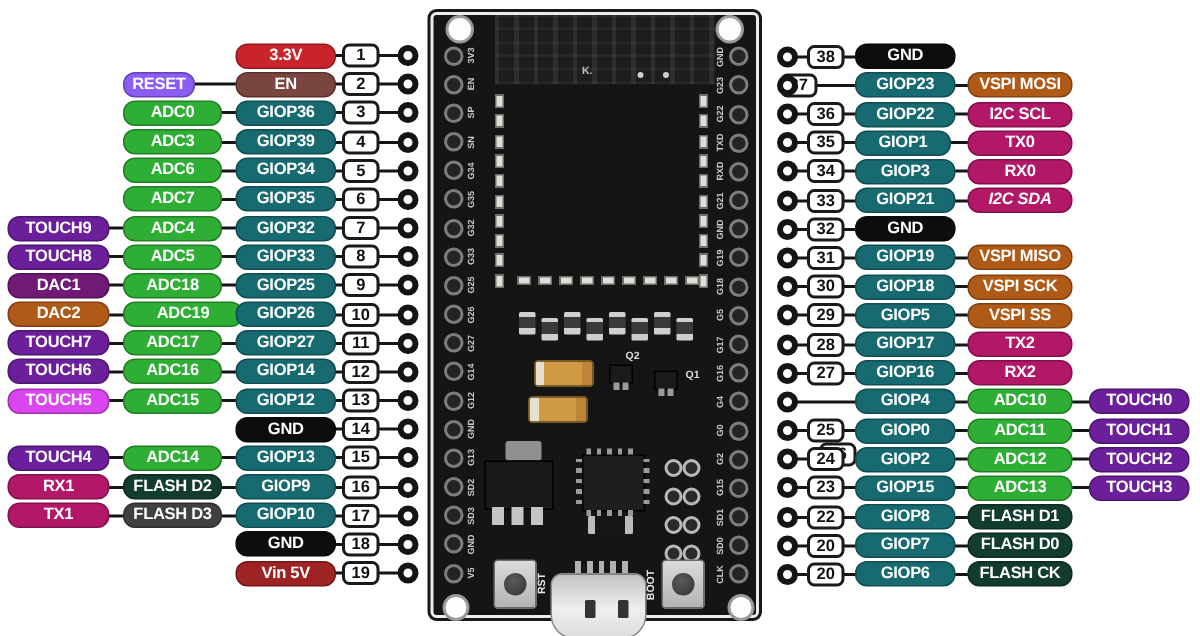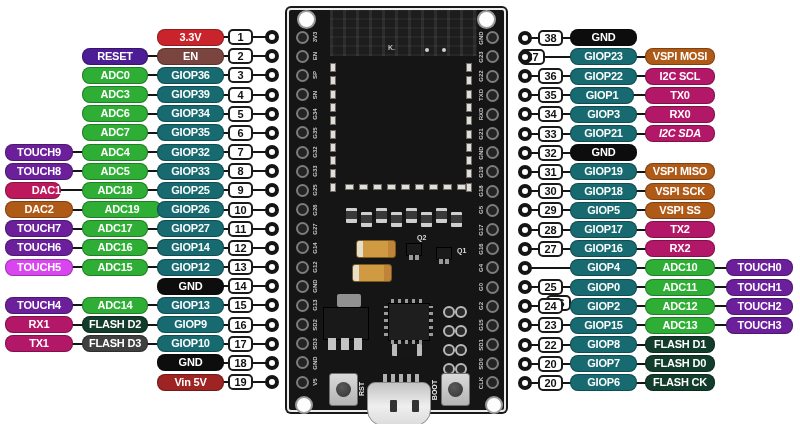--- a/index.html
+++ b/index.html
@@ -135,7 +135,7 @@
     <div class="pnum" style="left: 228px; top: 29.1px; width: 25px;">1</div>
     <div class="pcirc" style="left: 265px; top: 30.1px;"></div>
     <div class="pline" style="left: 88px; top: 55.27px; width: 178px;"></div>
-    <div class="pbox" style="left: 82px; top: 47.77px; width: 66px; background: #4c1d95;">RESET</div>
+    <div class="pbox" style="left: 82px; top: 47.77px; width: 48px; background: #8b5cf6;">RESET</div>
     <div class="pbox" style="left: 157px; top: 47.77px; width: 67px; background: rgb(122, 69, 62);">EN</div>
     <div class="pnum" style="left: 228px; top: 48.27px; width: 25px;">2</div>
     <div class="pcirc" style="left: 265px; top: 49.27px;"></div>

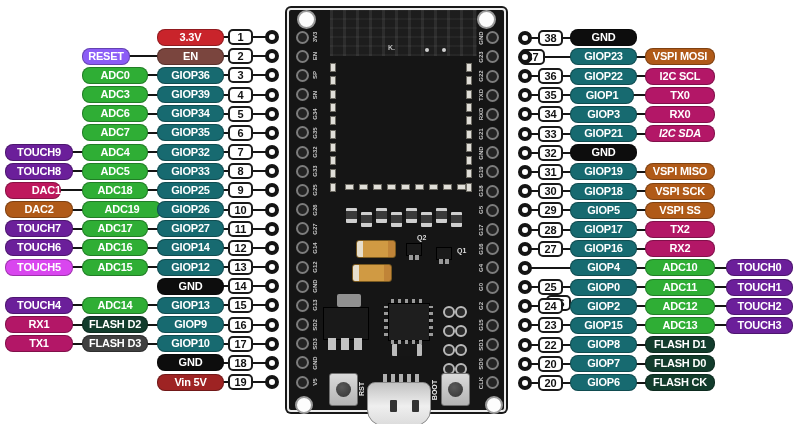--- a/index.html
+++ b/index.html
@@ -172,7 +172,7 @@
     <div class="pnum" style="left: 228px; top: 163.29px; width: 25px;">8</div>
     <div class="pcirc" style="left: 265px; top: 164.29px;"></div>
     <div class="pline" style="left: 11px; top: 189.46px; width: 255px;"></div>
-    <div class="pbox" style="left: 5px; top: 181.96px; width: 56px; background: #be185d; text-align: right;">DAC1</div>
+    <div class="pbox" style="left: 5px; top: 181.96px; width: 68px; background: #701a75;">DAC1</div>
     <div class="pbox" style="left: 82px; top: 181.96px; width: 66px; background: rgb(47, 174, 53);">ADC18</div>
     <div class="pbox" style="left: 157px; top: 181.96px; width: 67px; background: rgb(23, 106, 112);">GIOP25</div>
     <div class="pnum" style="left: 228px; top: 182.46px; width: 25px;">9</div>

